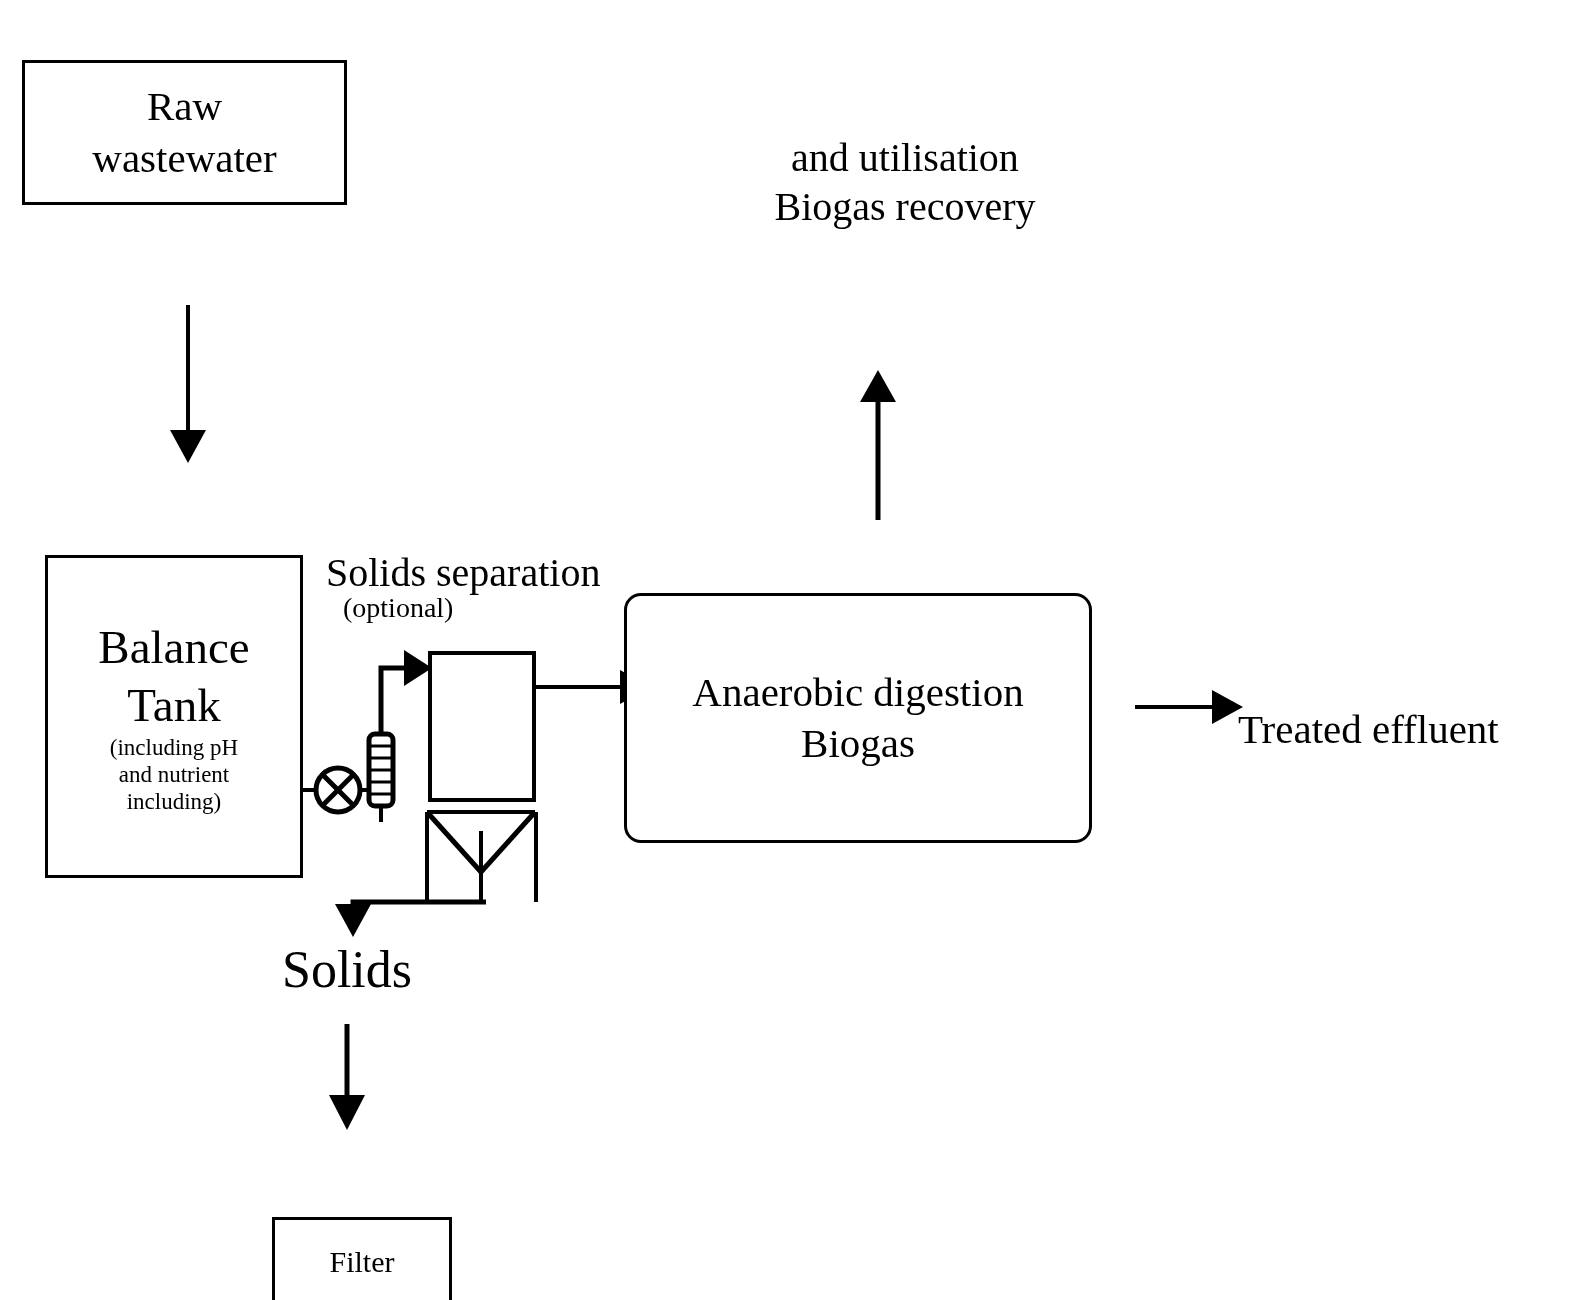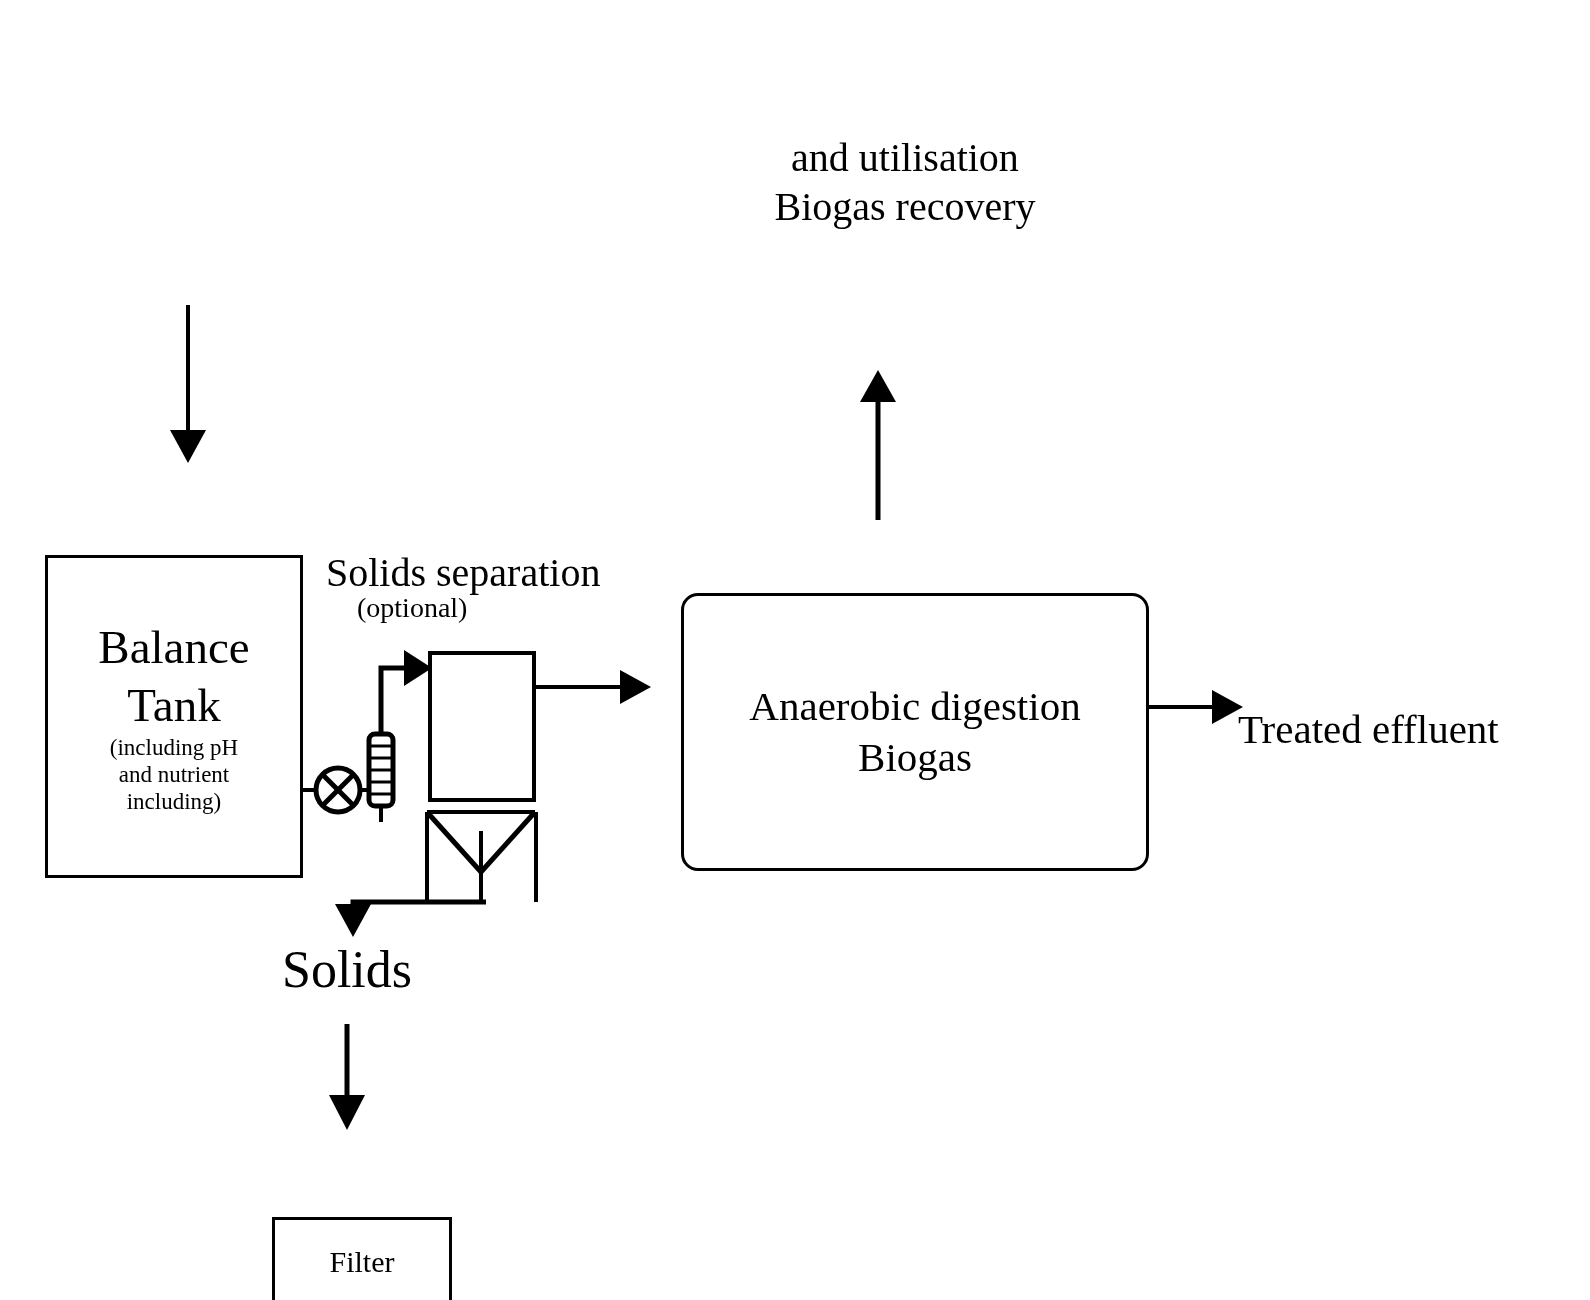--- a/index.html
+++ b/index.html
@@ -142,6 +142,10 @@
     </g>
   </svg>
 
+  <div class="node-box t-raw" style="left:22px; top:60px; width:325px; height:145px;">
+    <span class="lbl-line">Raw</span>
+    <span class="lbl-line">wastewater</span>
+  </div>
 
   <div class="node-box" style="left:45px; top:555px; width:258px; height:323px;">
     <span class="lbl-line t-balance">Balance</span>

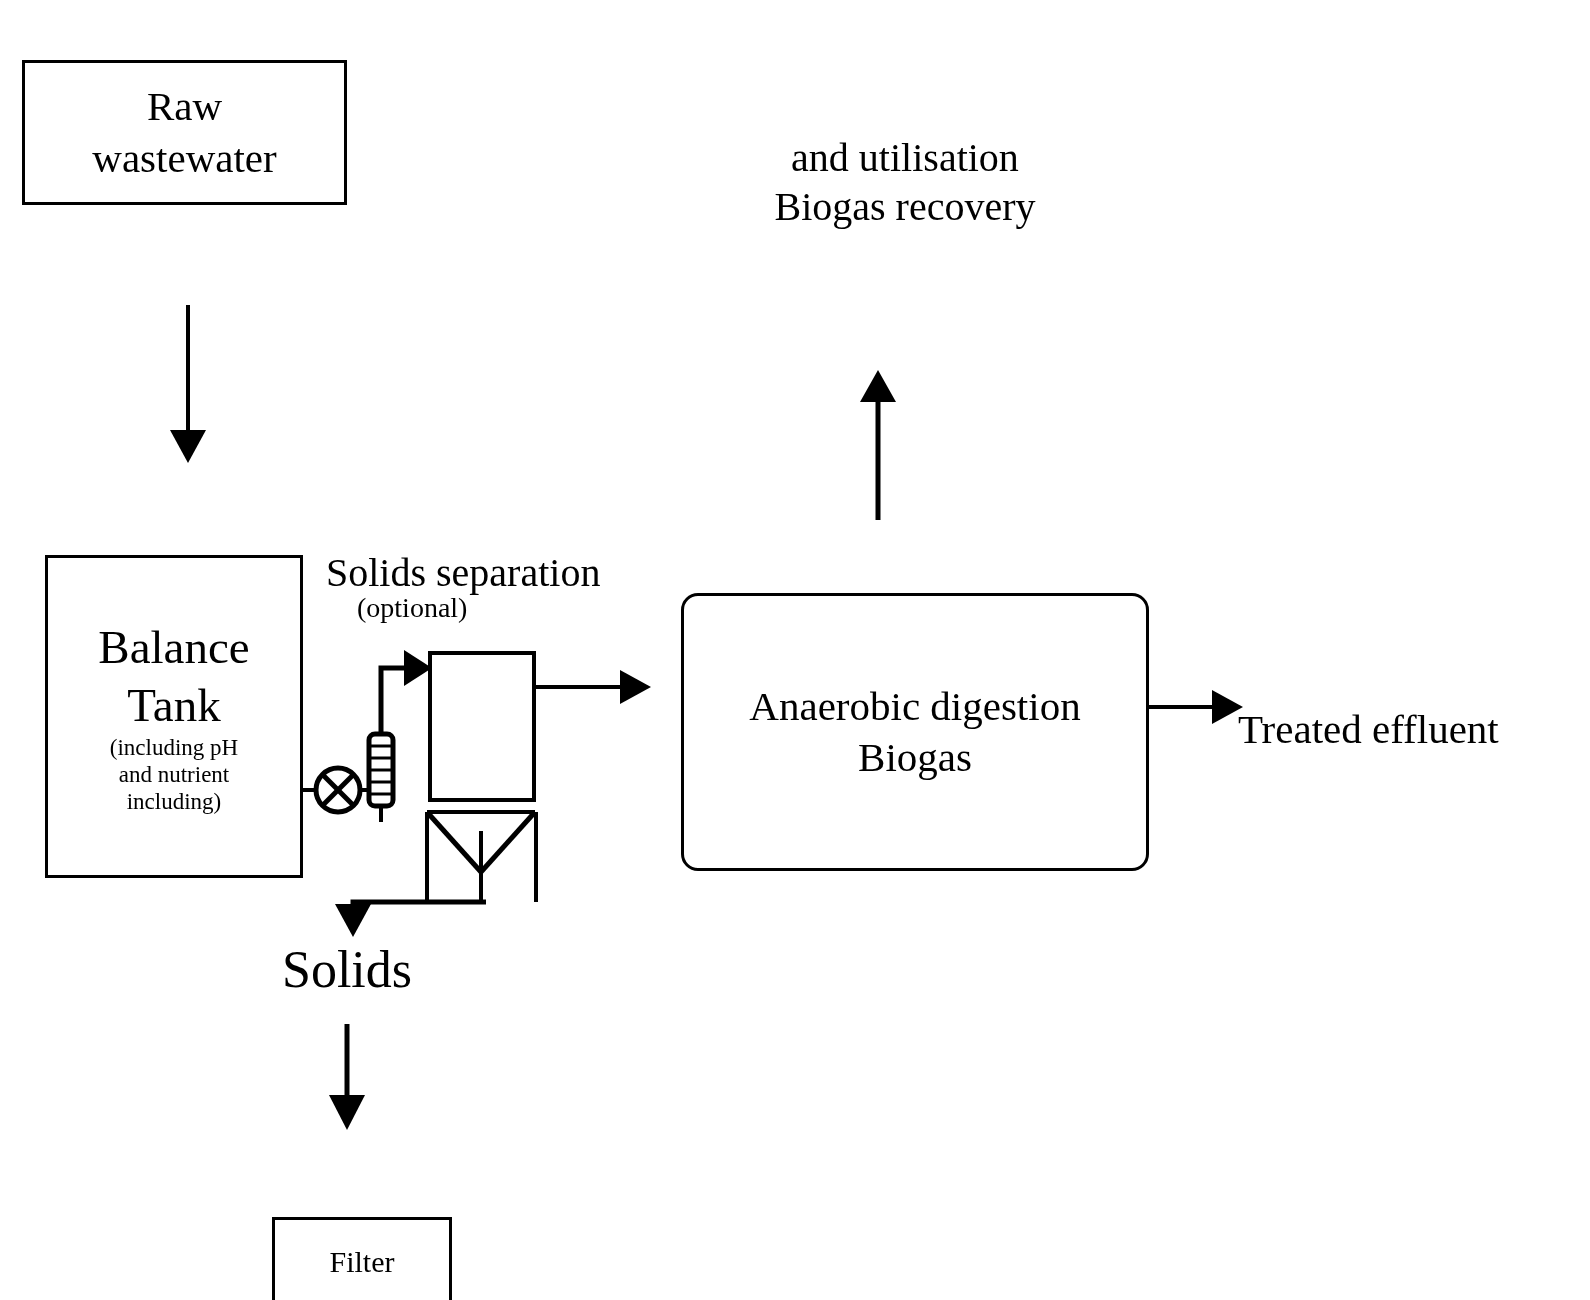--- a/index.html
+++ b/index.html
@@ -51,7 +51,7 @@
   .t-reactor  { font-size: 41px; }
   .t-biogas   { font-size: 40px; }
   .t-sepsep   { font-size: 40px; margin-top: 10px; }
-  .t-optional { font-size: 28px; margin-left: 14px; }
+  .t-optional { font-size: 28px; }
   .t-solids   { font-size: 52px; }
   .t-effluent { font-size: 41px; }
   .t-filter   { font-size: 30px; }

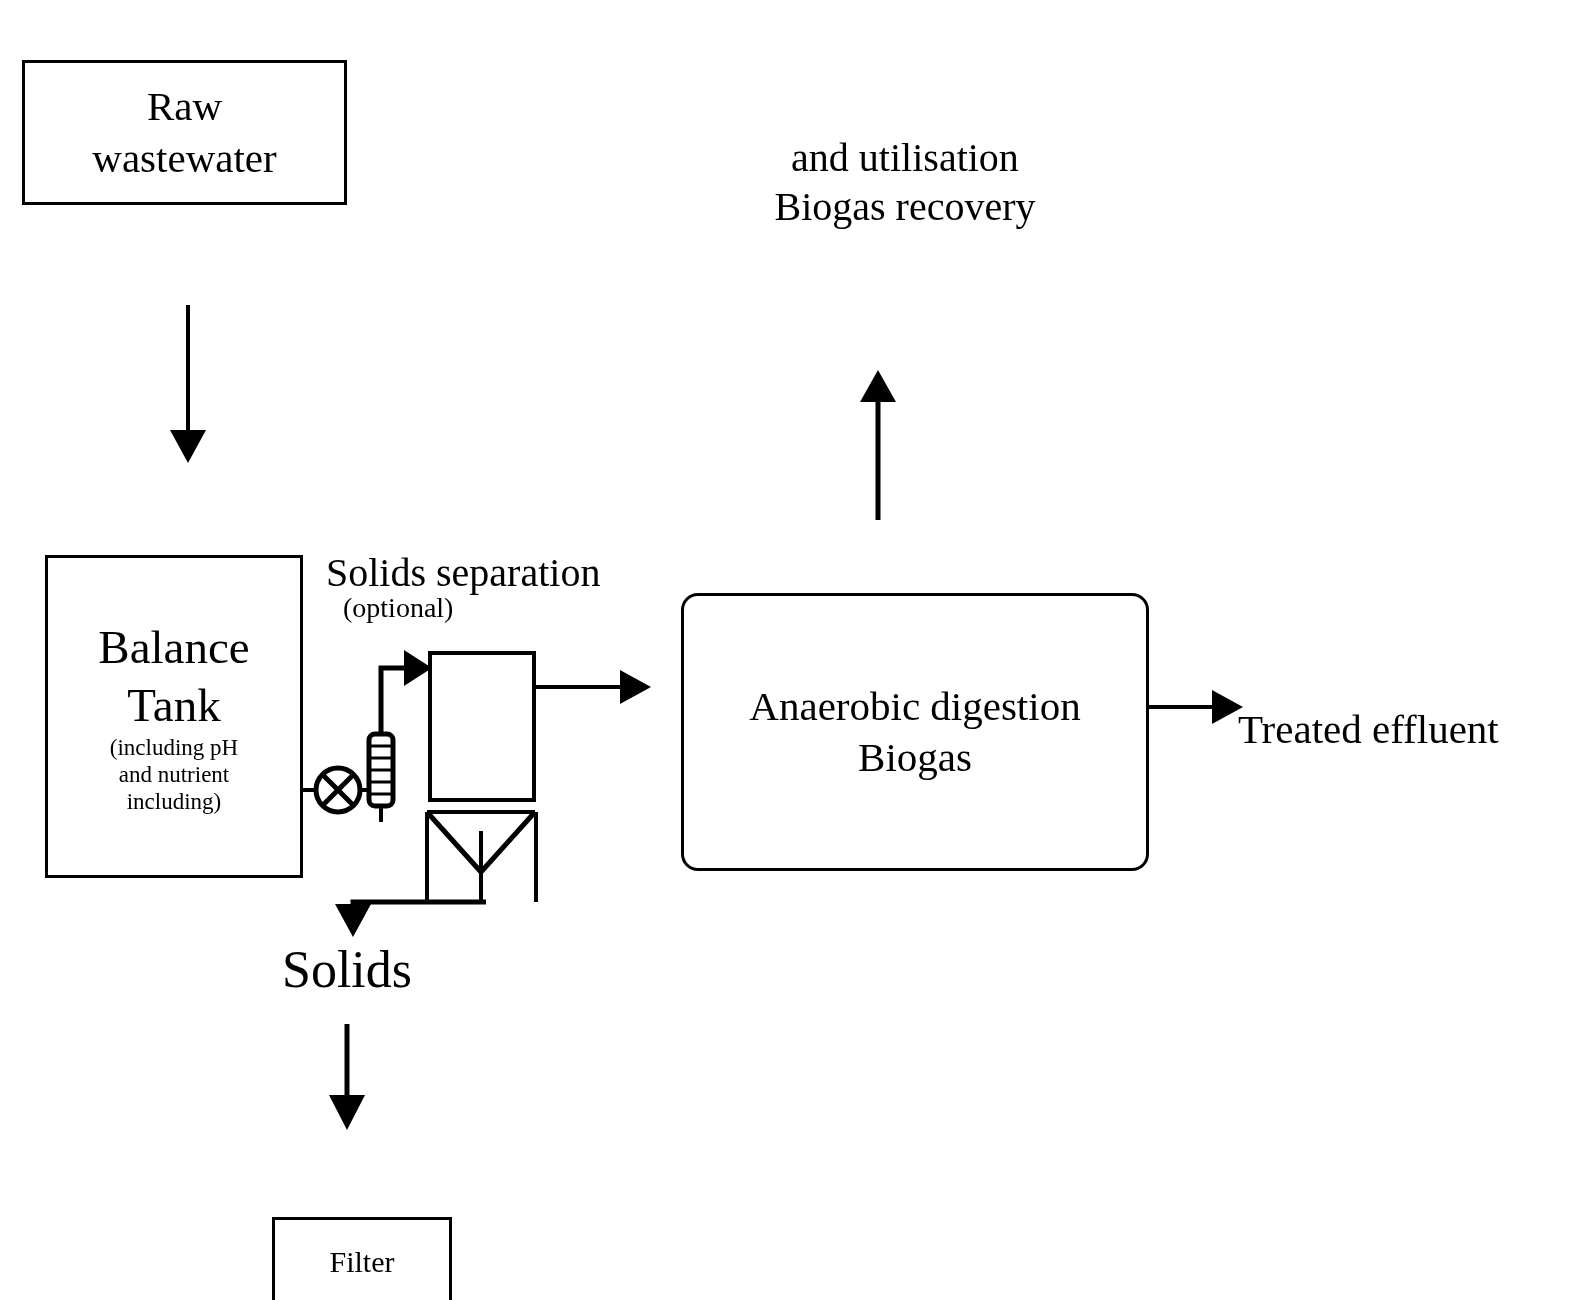--- a/index.html
+++ b/index.html
@@ -155,7 +155,7 @@
     <span class="lbl-line t-balance-sub">including)</span>
   </div>
 
-  <div class="node-box t-reactor" style="left:681px; top:593px; width:468px; height:278px;border-radius:17px;">
+  <div class="node-box t-reactor" style="left:624px; top:593px; width:468px; height:250px;border-radius:17px;">
     <span class="lbl-line">Anaerobic digestion</span>
     <span class="lbl-line">Biogas</span>
   </div>

